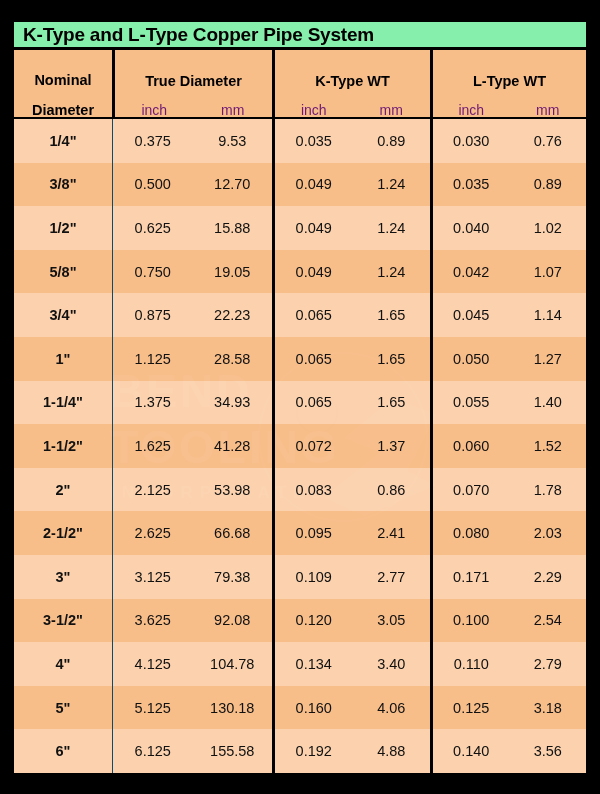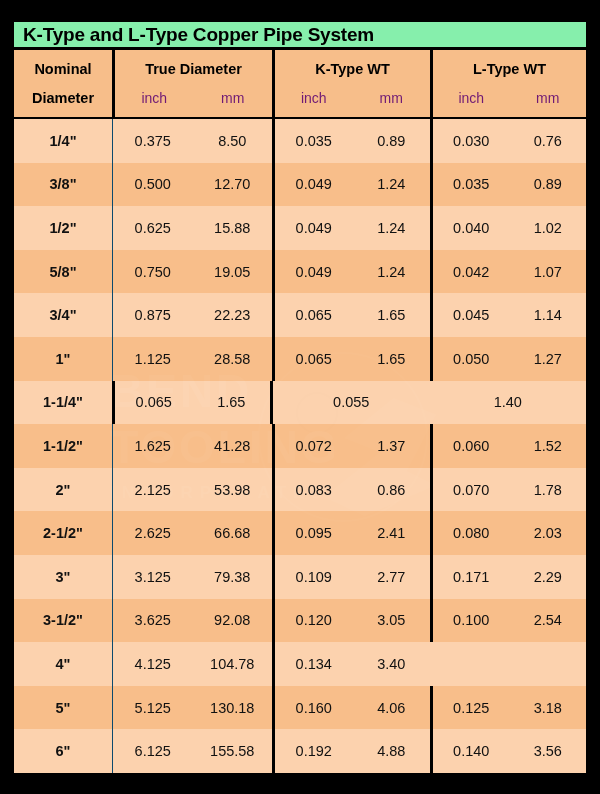--- a/index.html
+++ b/index.html
@@ -126,7 +126,7 @@
     box-sizing: border-box;
     display: flex;
     flex-direction: column;
-    justify-content: center;
+    justify-content: flex-end;
     align-items: center;
   }
   .head-cell + .head-cell { border-left: 3px solid #000000; }

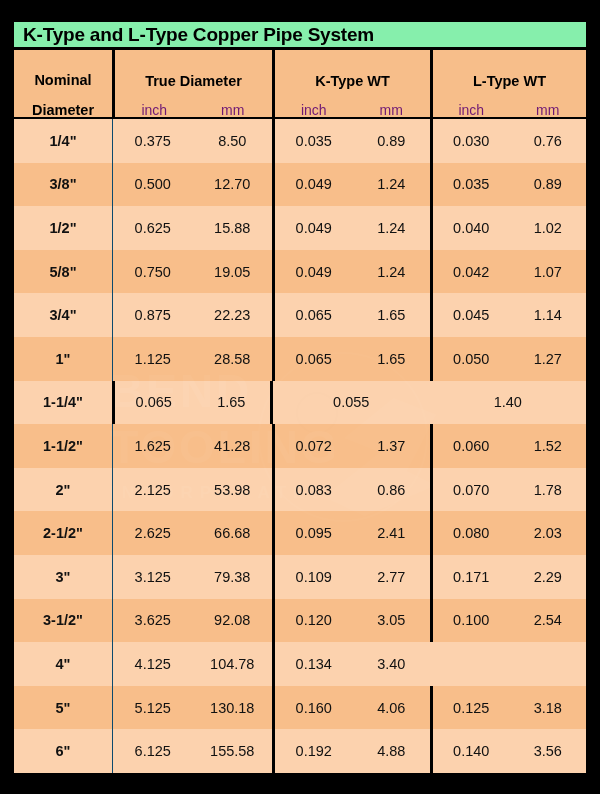--- a/index.html
+++ b/index.html
@@ -268,7 +268,7 @@
           <div class="cell c-nominal">1/4"</div>
           <div class="c-grp g-true">
             <div class="sub">0.375</div>
-            <div class="sub">8.50</div>
+            <div class="sub">9.53</div>
           </div>
           <div class="c-grp g-k">
             <div class="sub">0.035</div>

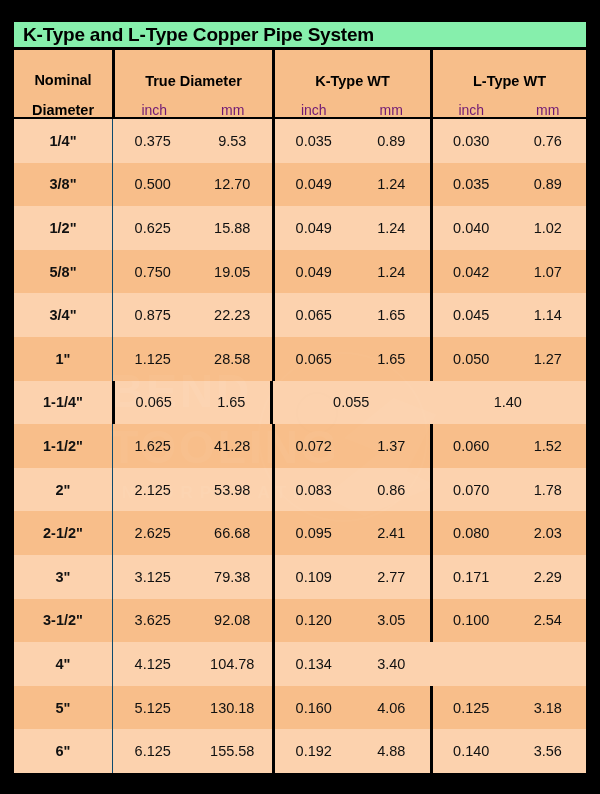--- a/index.html
+++ b/index.html
@@ -356,6 +356,10 @@
         </div>
         <div class="row light">
           <div class="cell c-nominal">1-1/4"</div>
+          <div class="c-grp g-true">
+            <div class="sub">1.375</div>
+            <div class="sub">34.93</div>
+          </div>
           <div class="c-grp g-k">
             <div class="sub">0.065</div>
             <div class="sub">1.65</div>

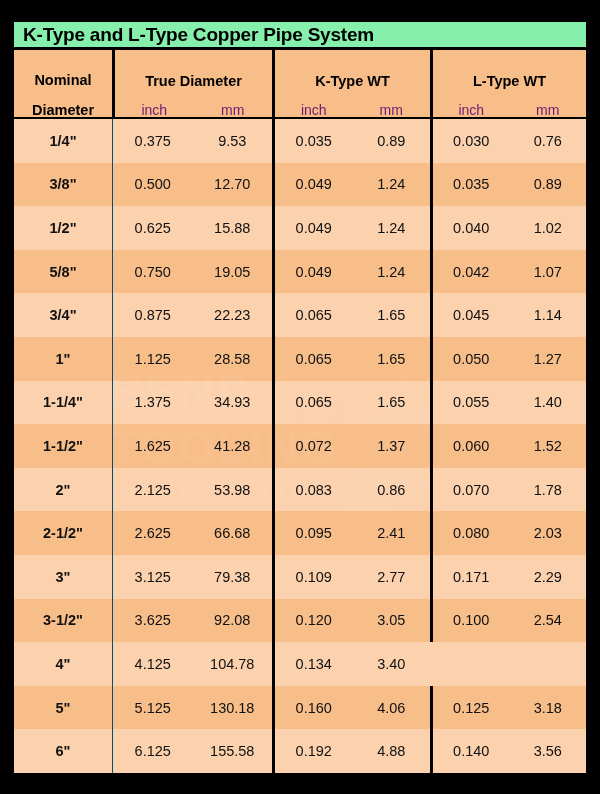--- a/index.html
+++ b/index.html
@@ -454,6 +454,10 @@
             <div class="sub">0.134</div>
             <div class="sub">3.40</div>
           </div>
+          <div class="c-grp g-l">
+            <div class="sub">0.110</div>
+            <div class="sub">2.79</div>
+          </div>
         </div>
         <div class="row dark">
           <div class="cell c-nominal">5"</div>

